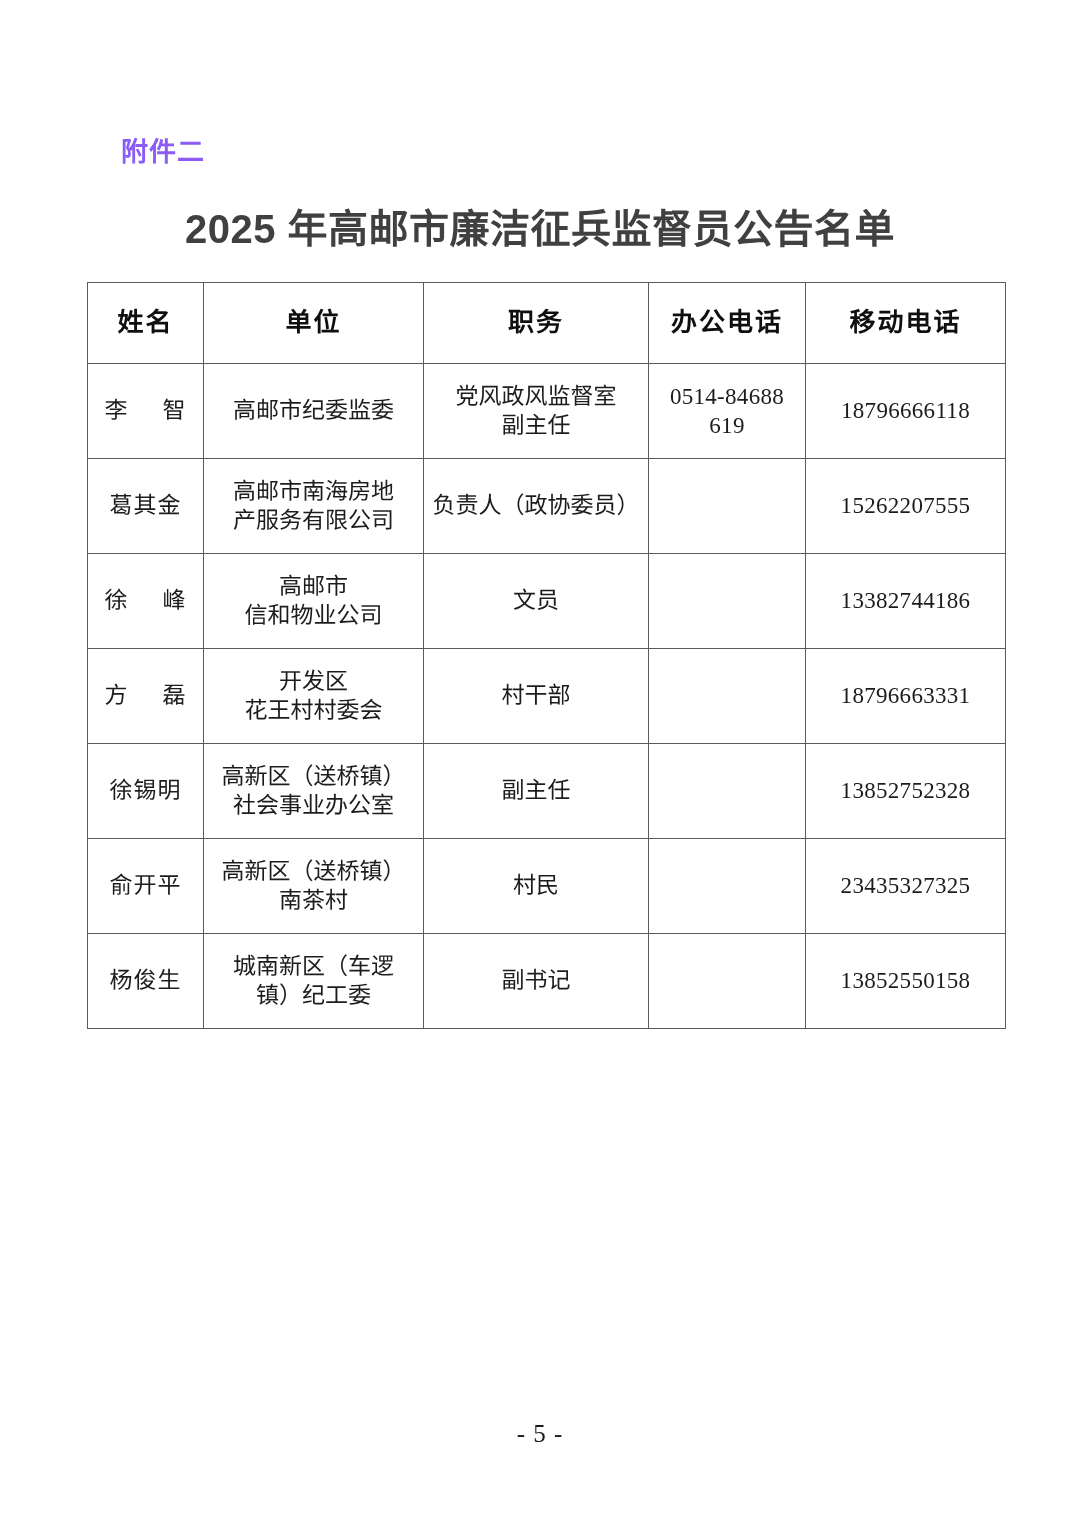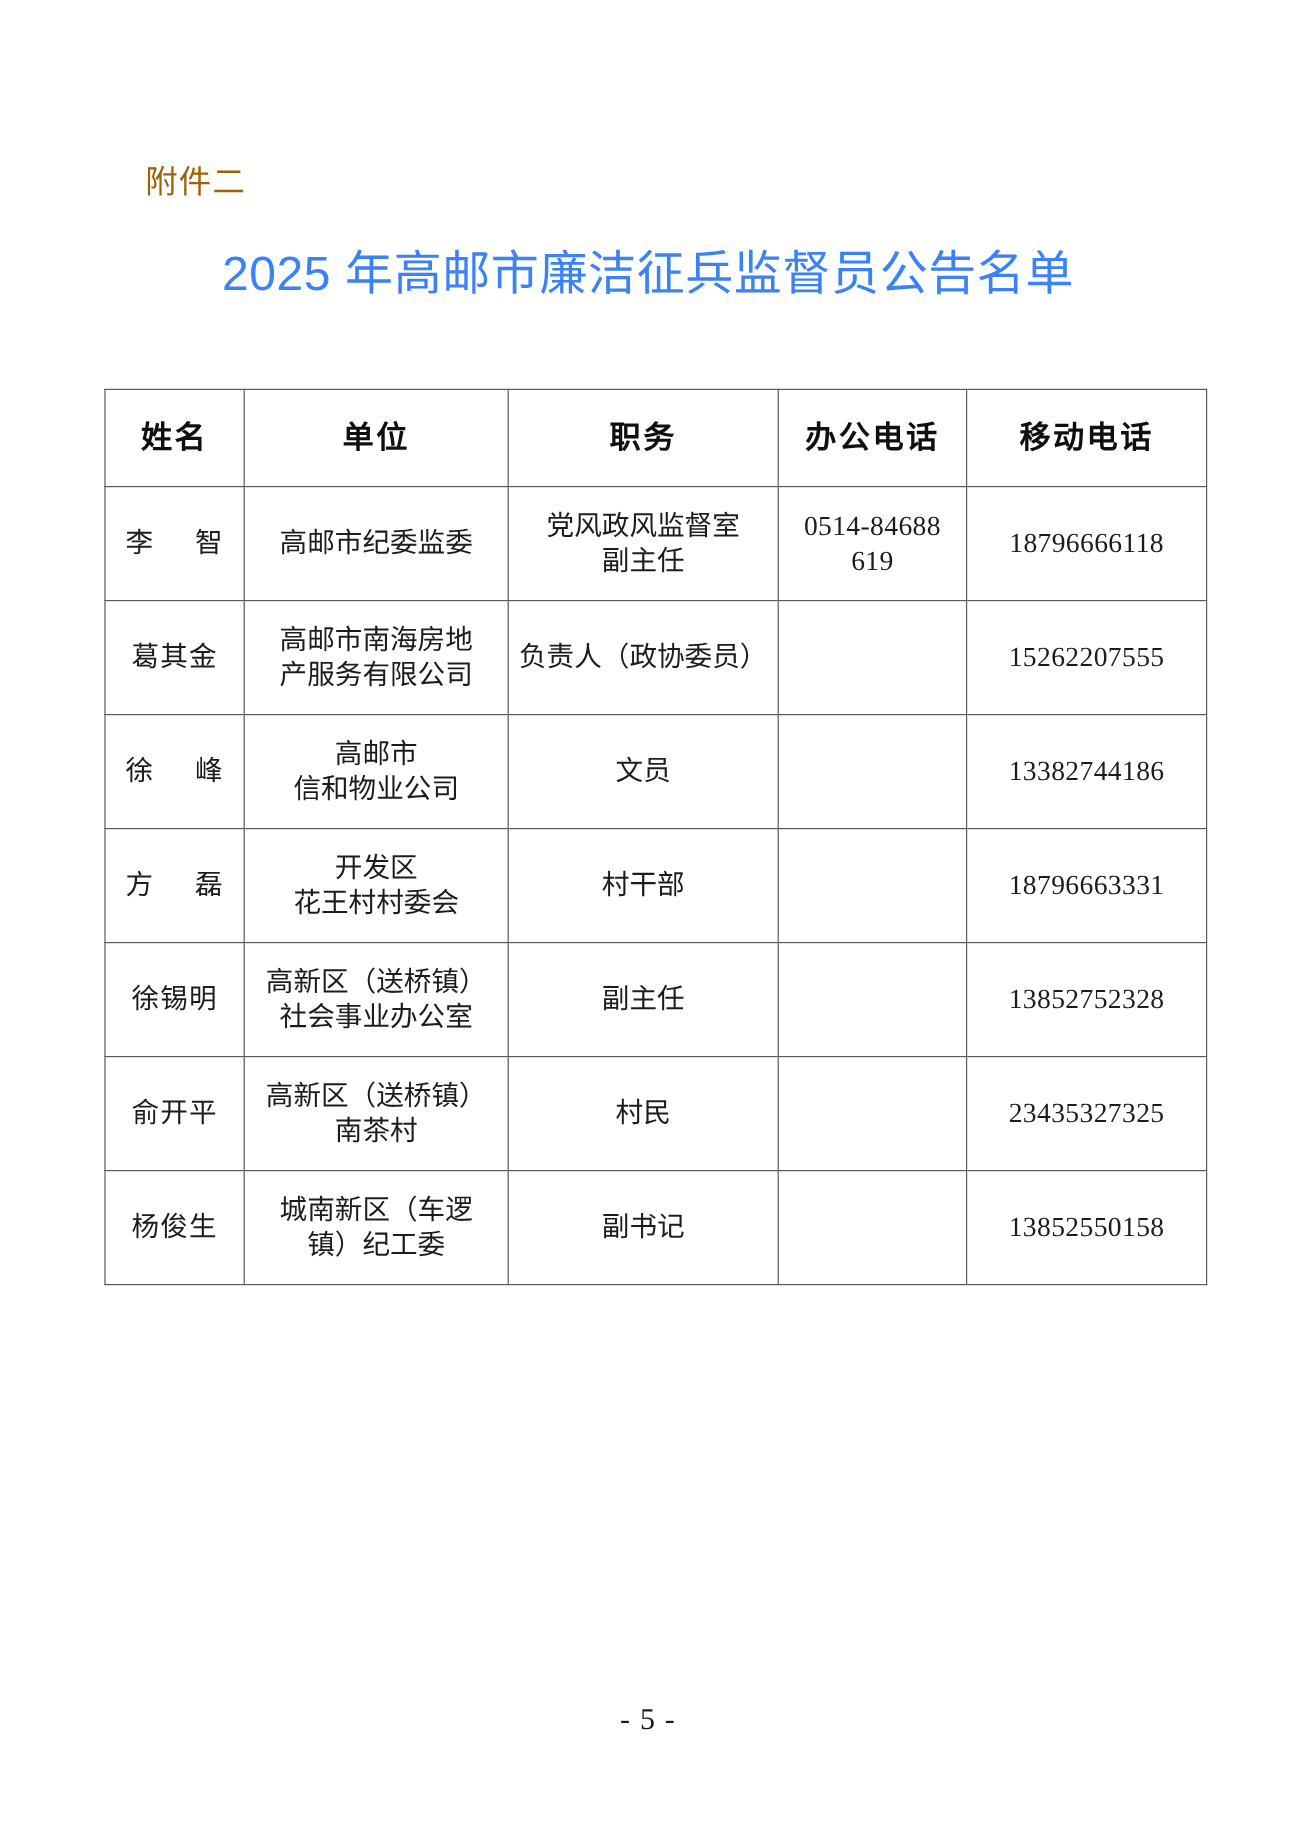--- a/index.html
+++ b/index.html
@@ -29,11 +29,11 @@
     left: 121px;
     top: 138px;
     font-family: "Liberation Sans", "DejaVu Sans", sans-serif;
-    font-weight: normal;
+    font-weight: bold;
     font-size: 27px;
     line-height: 1.1;
     letter-spacing: 1px;
-    color: #a16207;
+    color: #8b5cf6;
   }
 
   .doc-title {

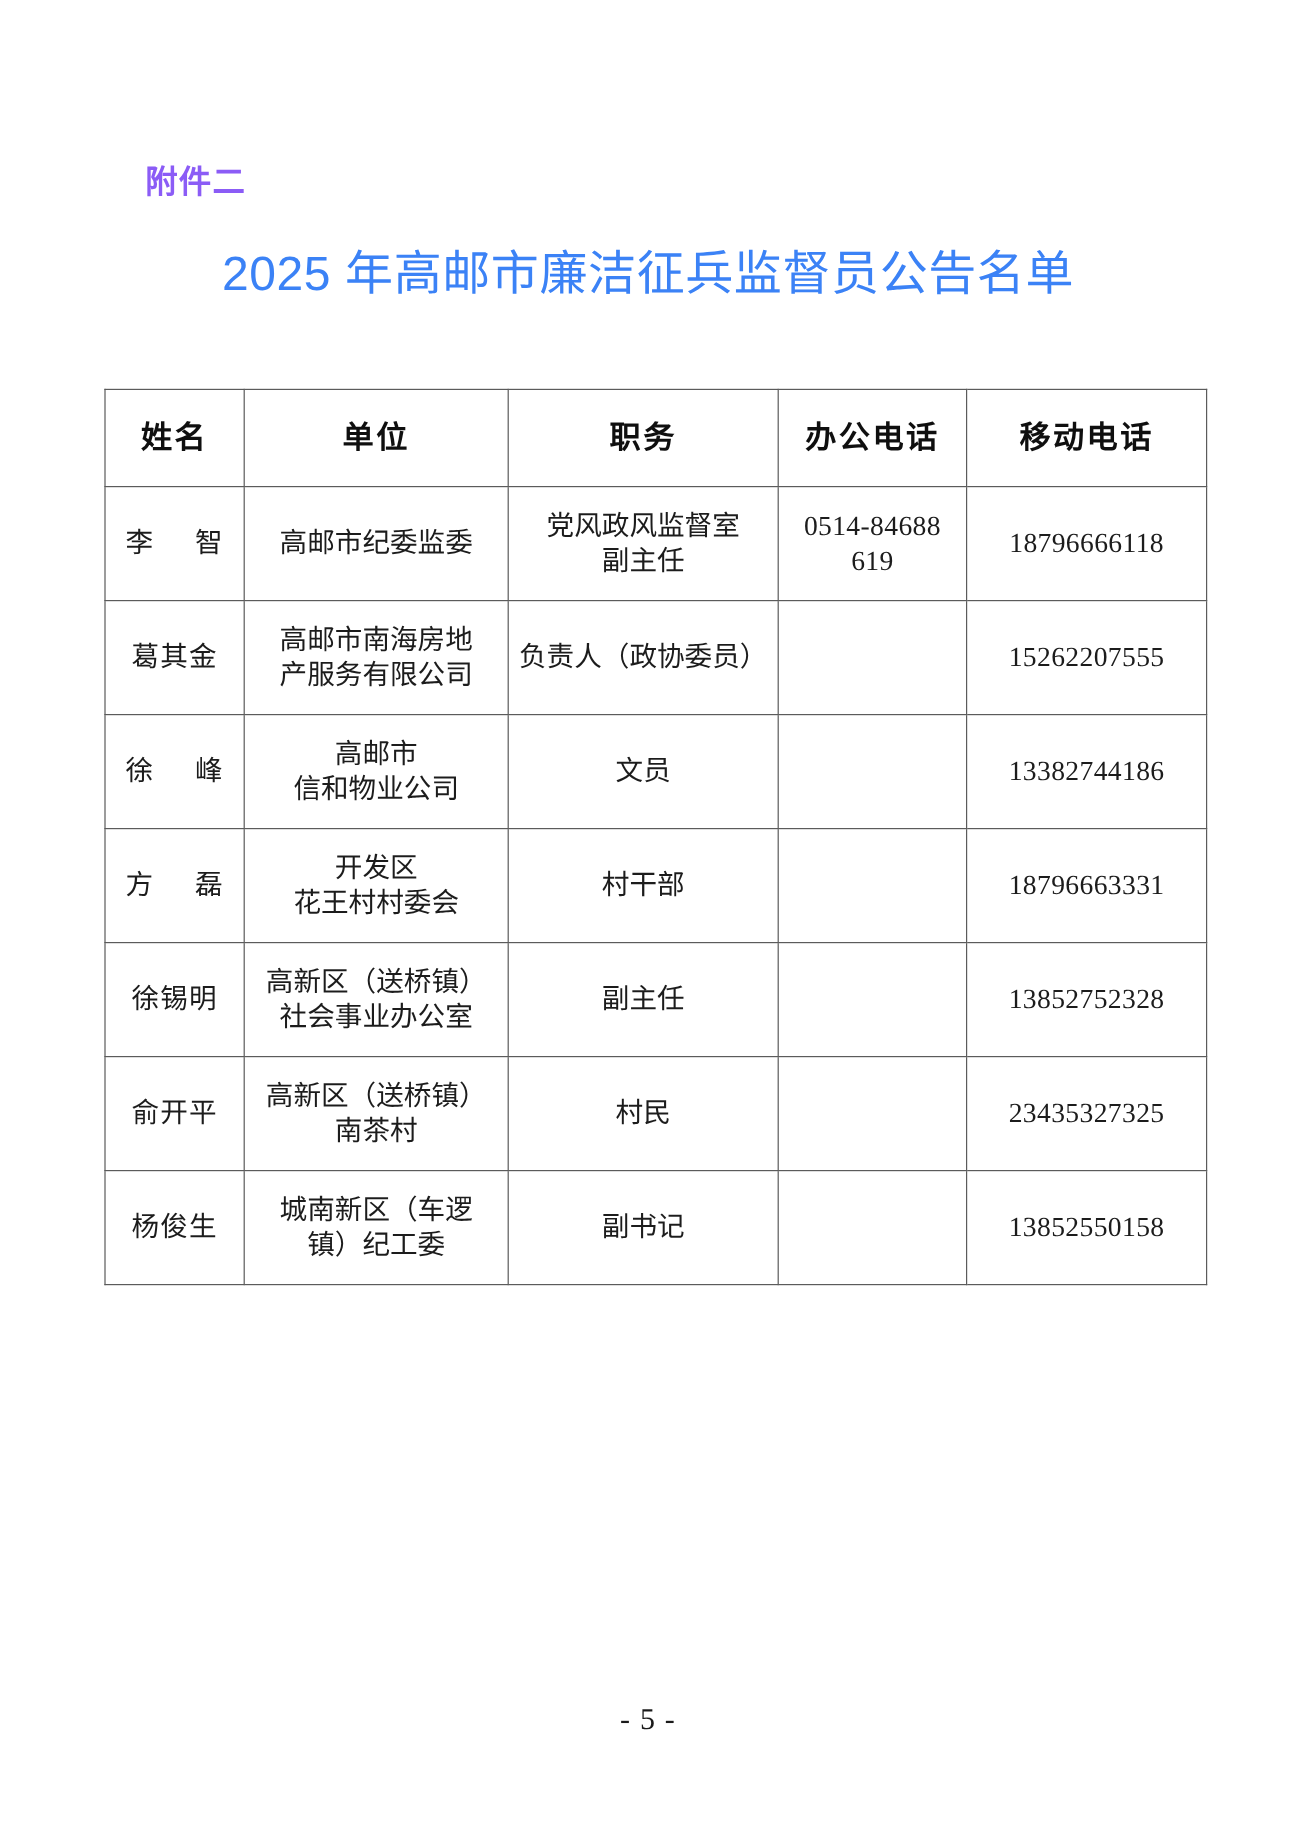--- a/index.html
+++ b/index.html
@@ -43,11 +43,11 @@
     top: 178px;
     text-align: center;
     font-family: "Liberation Sans", "DejaVu Sans", sans-serif;
-    font-weight: normal;
+    font-weight: bold;
     font-size: 40px;
     line-height: 1.2;
     letter-spacing: 0.5px;
-    color: #3b82f6;
+    color: #404040;
   }
 
   .table-wrap {

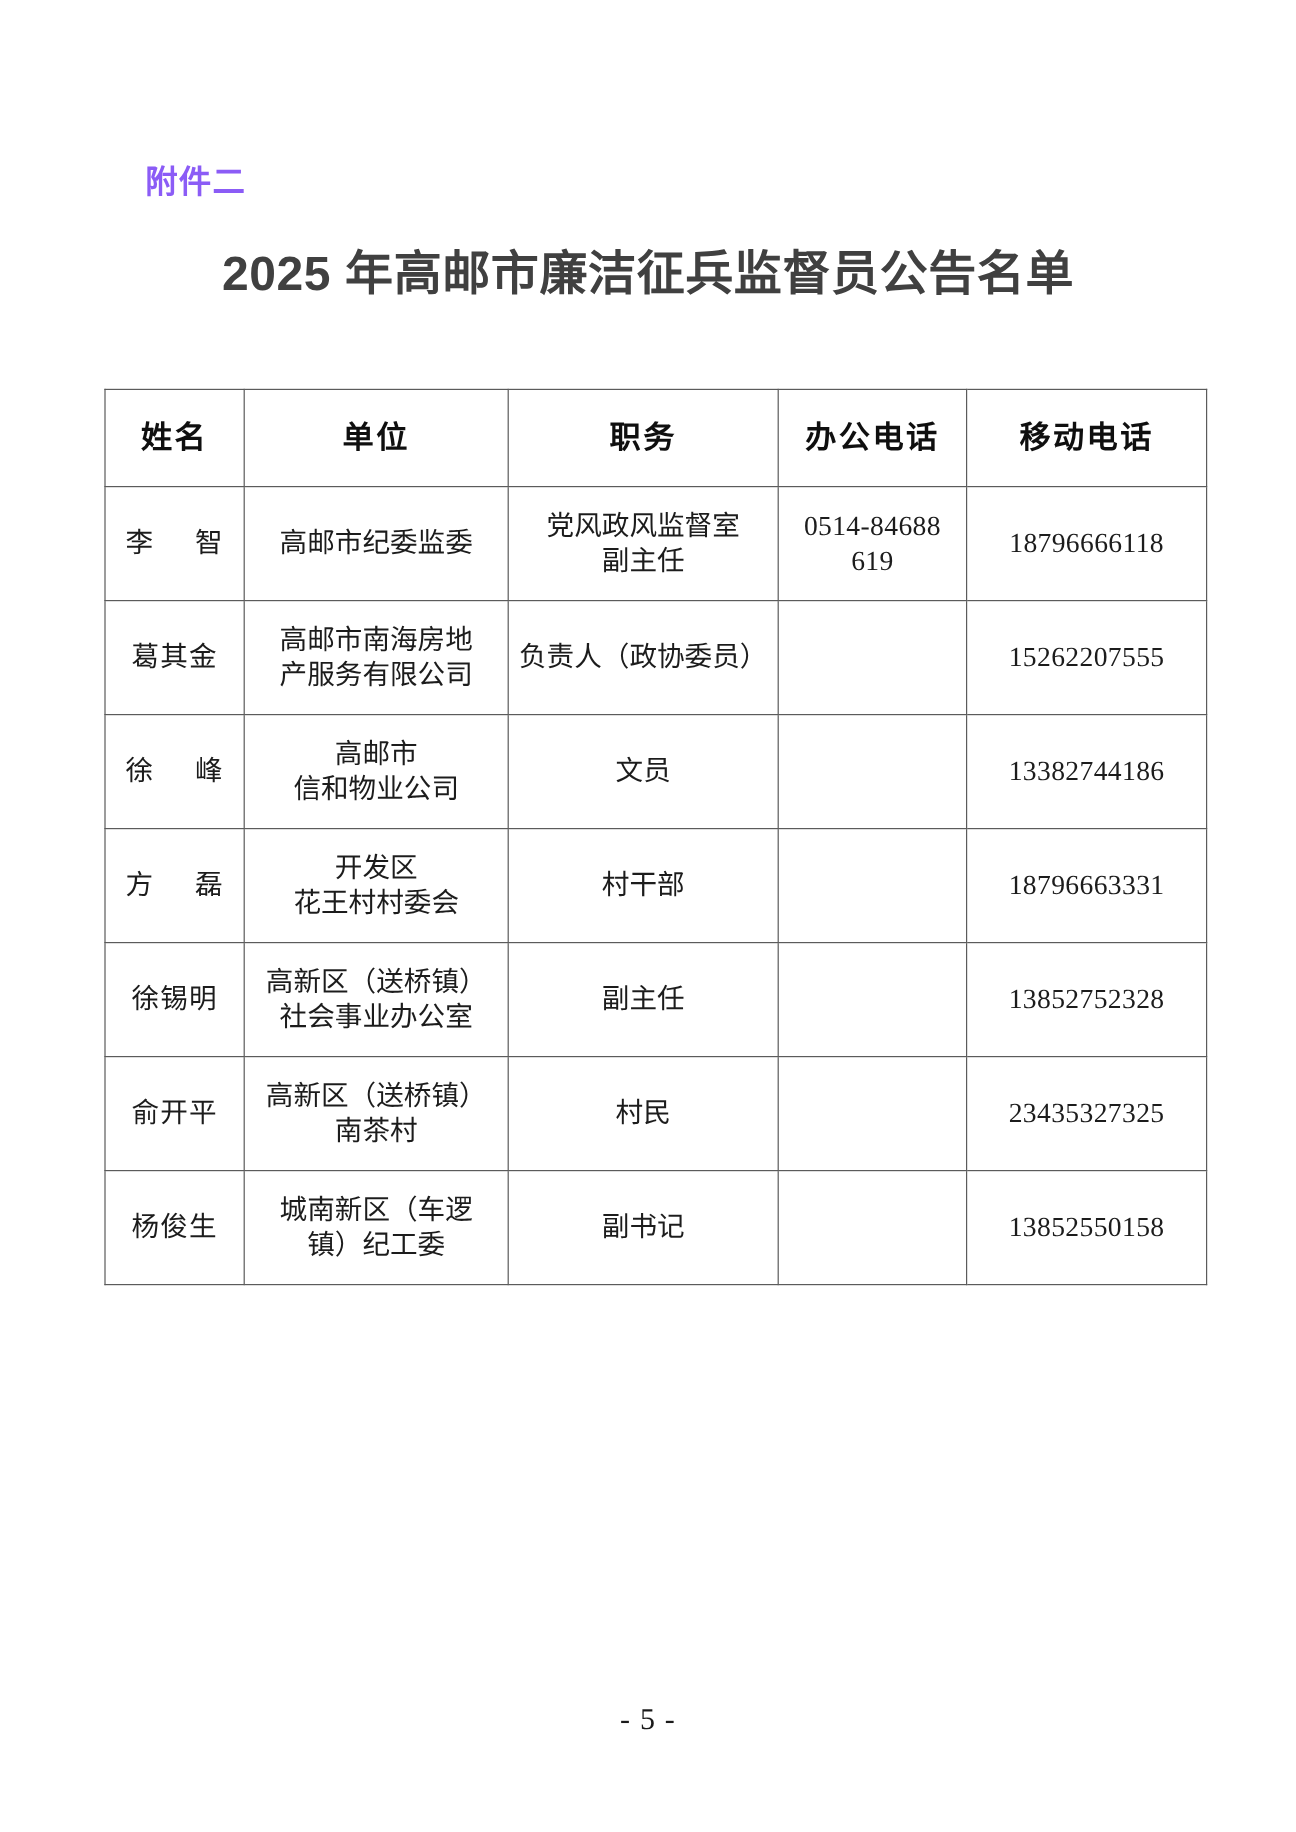--- a/index.html
+++ b/index.html
@@ -62,7 +62,6 @@
     width: 918px;
     table-layout: fixed;
     background: #ffffff;
-    margin-top: 42px;
   }
 
   table.roster td,

